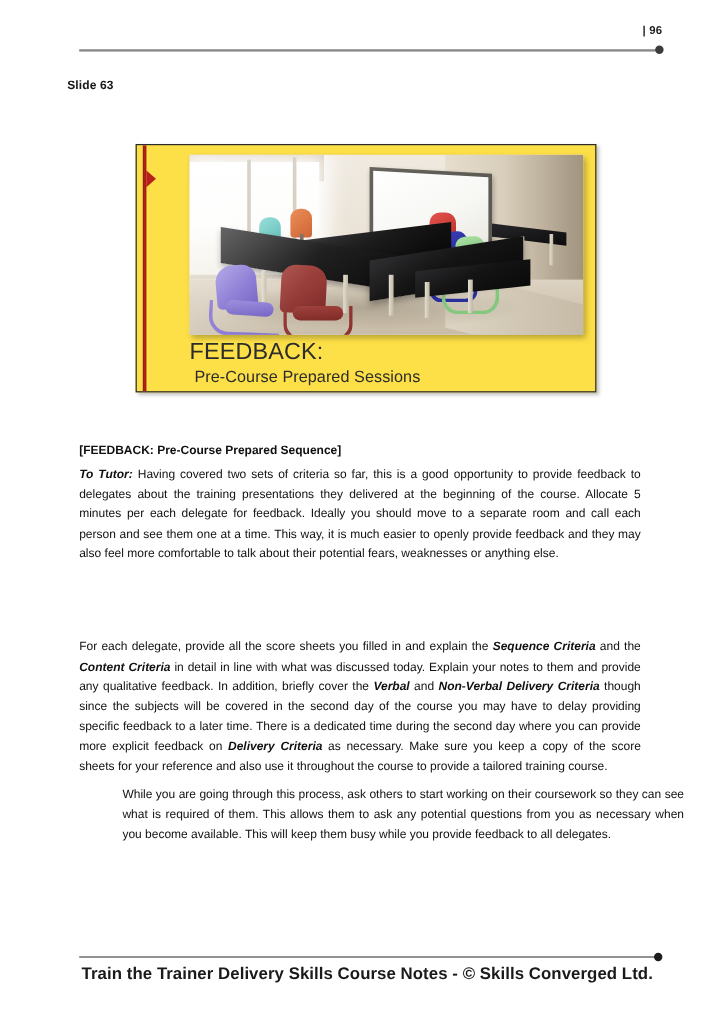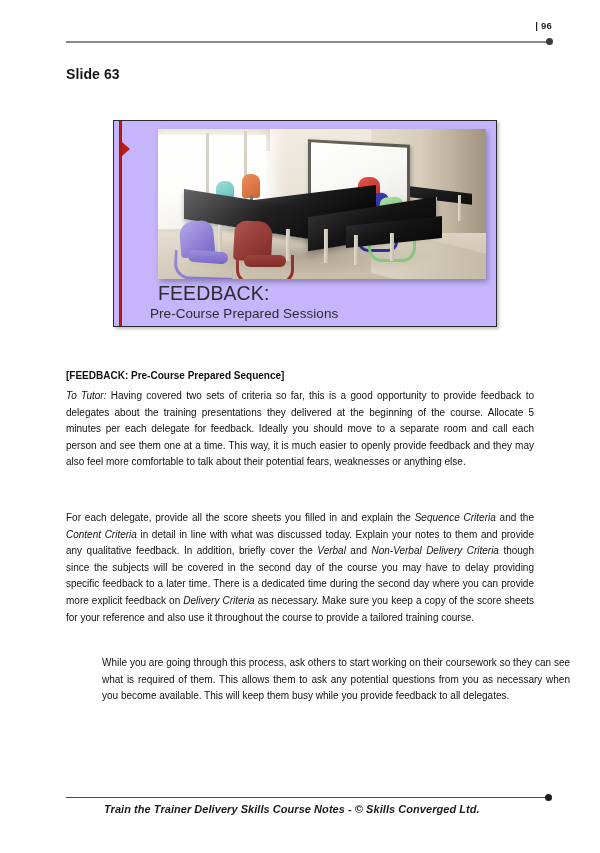--- a/index.html
+++ b/index.html
@@ -56,9 +56,9 @@
   
   .slide-label {
     position: absolute;
-    left: 66px;
+    left: 56px;
     top: 66px;
-    font-size: 14px;
+    font-size: 10px;
     font-weight: bold;
     color: #161616;
     letter-spacing: .1px;

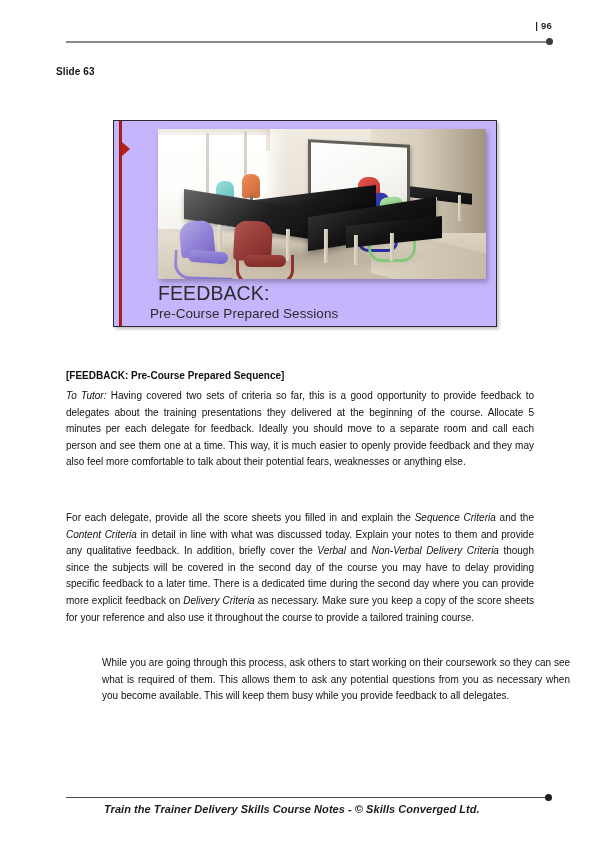--- a/index.html
+++ b/index.html
@@ -71,7 +71,7 @@
     top: 120px;
     width: 384px;
     height: 207px;
-    background: #c4b5fd;
+    background: #fde047;
     border: 1.4px solid #2a2a2a;
     box-sizing: border-box;
     box-shadow: 2px 2px 3px rgba(0,0,0,.25);

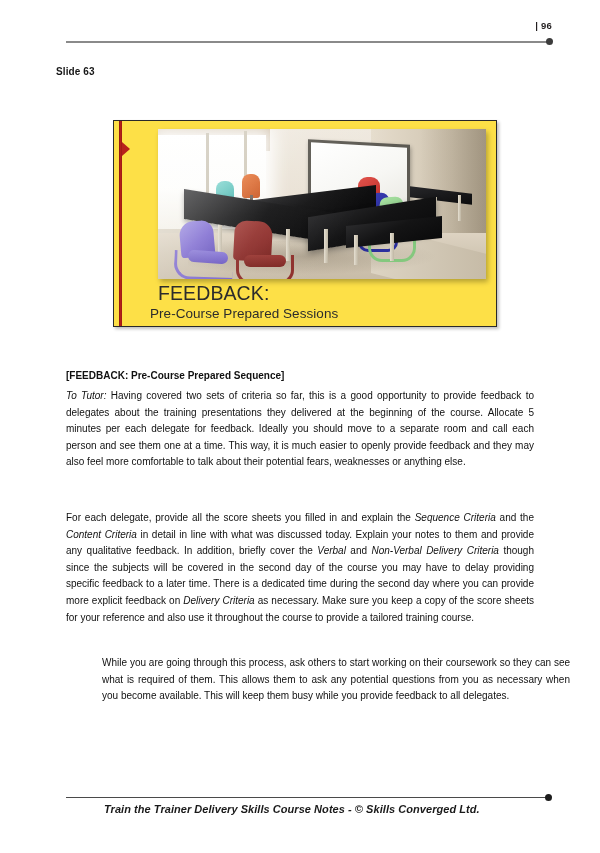--- a/index.html
+++ b/index.html
@@ -255,7 +255,7 @@
   }
   .slide-subtitle {
     position: absolute;
-    left: 36px;
+    left: 48px;
     top: 185px;
     font-size: 13.5px;
     color: #2c2c2c;

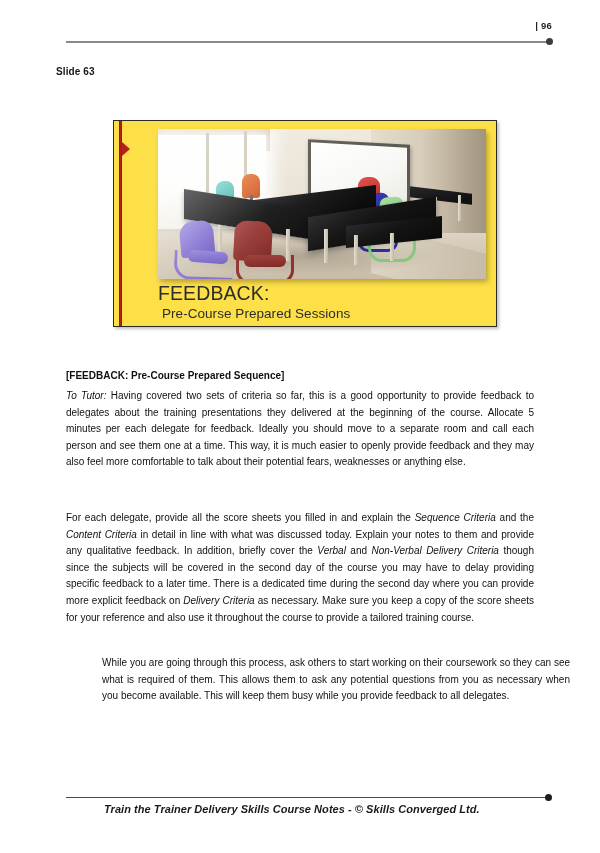--- a/index.html
+++ b/index.html
@@ -283,7 +283,7 @@
     text-align: justify;
     color: #101010;
   }
-  .para em { font-style: italic; }
+  .para em { font-style: italic; font-weight: bold; }
   #para-1 { top: 388px; }
   #para-2 { top: 510px; }
   #para-3 { top: 655px; margin-left: 36px; }

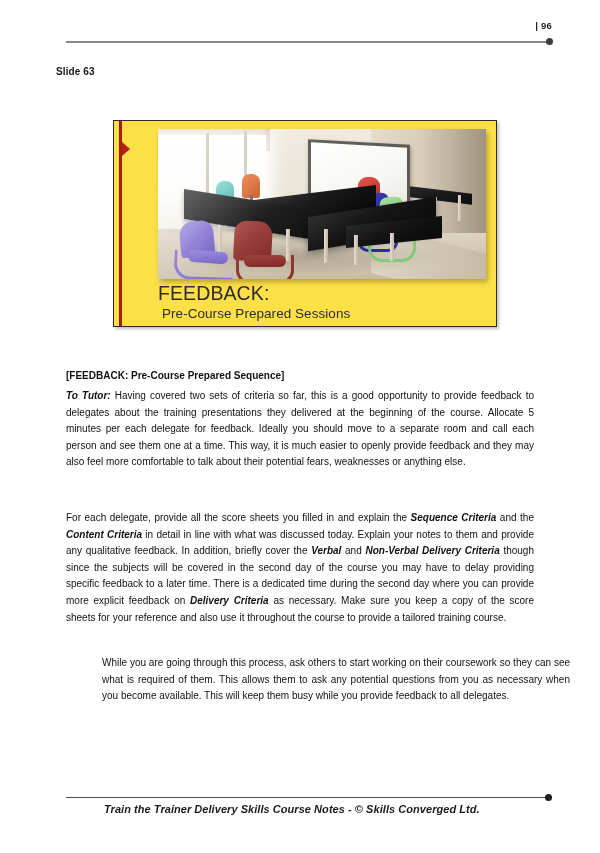--- a/index.html
+++ b/index.html
@@ -285,7 +285,7 @@
   }
   .para em { font-style: italic; font-weight: bold; }
   #para-1 { top: 388px; }
-  #para-2 { top: 510px; }
+  #para-2 { top: 532px; }
   #para-3 { top: 655px; margin-left: 36px; }
 
   

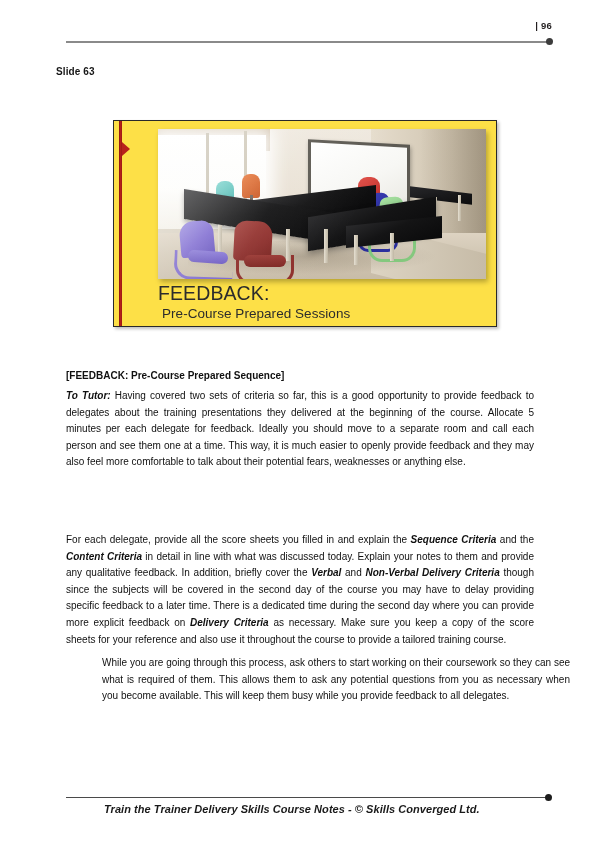--- a/index.html
+++ b/index.html
@@ -310,12 +310,10 @@
     position: absolute;
     left: 68px;
     top: 803px;
-    font-size: 11px;
+    font-size: 14px;
     font-weight: bold;
-    font-style: italic;
     color: #1a1a1a;
     letter-spacing: .05px;
-    margin-left: 36px;
   }
 </style>
 </head>

